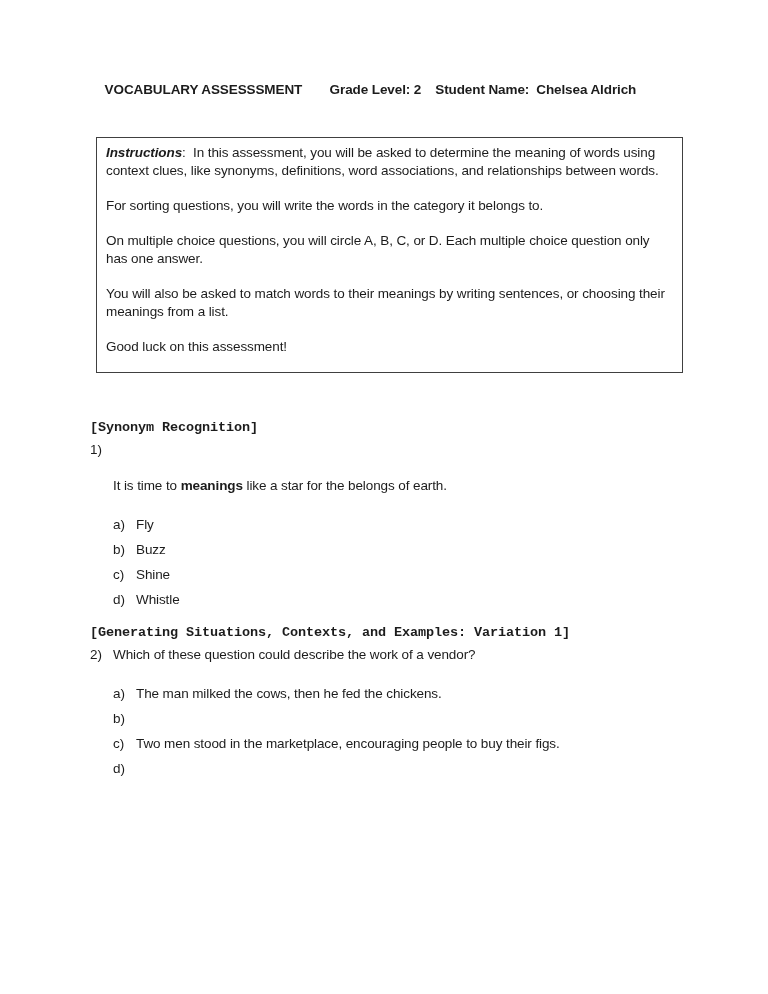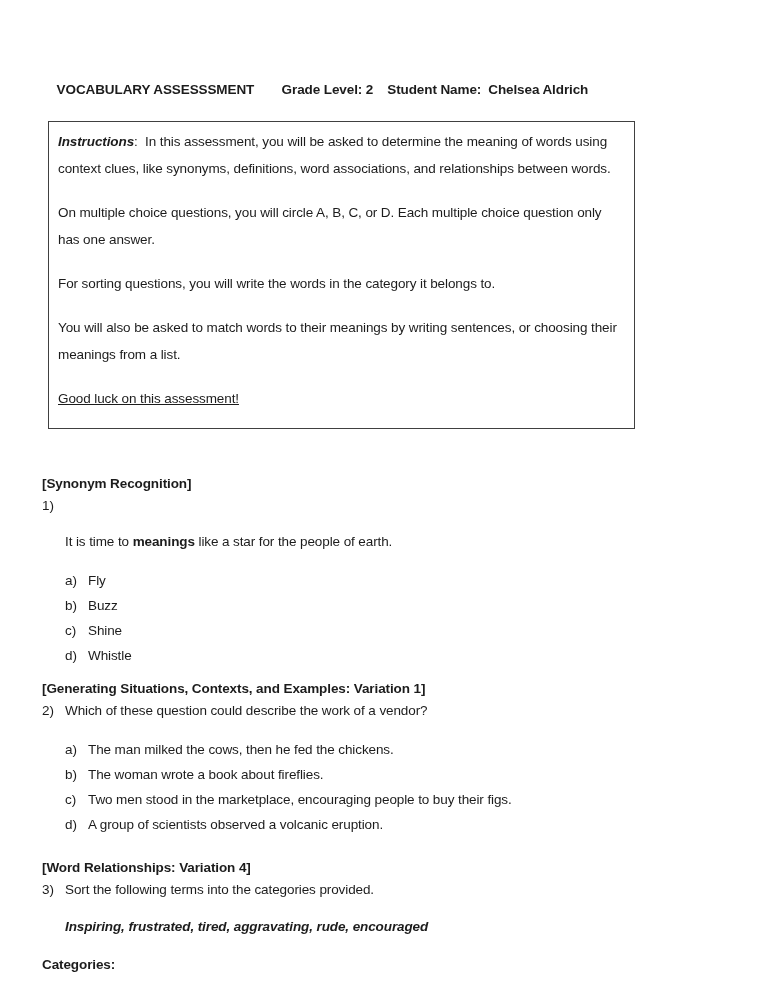--- a/index.html
+++ b/index.html
@@ -11,7 +11,7 @@
     letter-spacing: -0.1px;
     color: #1c1c1c;
   }
-  .page { box-sizing: border-box; width: 756px; height: 994px; padding: 58px 85px 0 42px; overflow: hidden; }
+  .page { box-sizing: border-box; width: 756px; height: 994px; padding: 58px 85px 0 90px; overflow: hidden; }
 
   
   .doc-header { font-weight: bold; line-height: 21px; white-space: pre-wrap; }

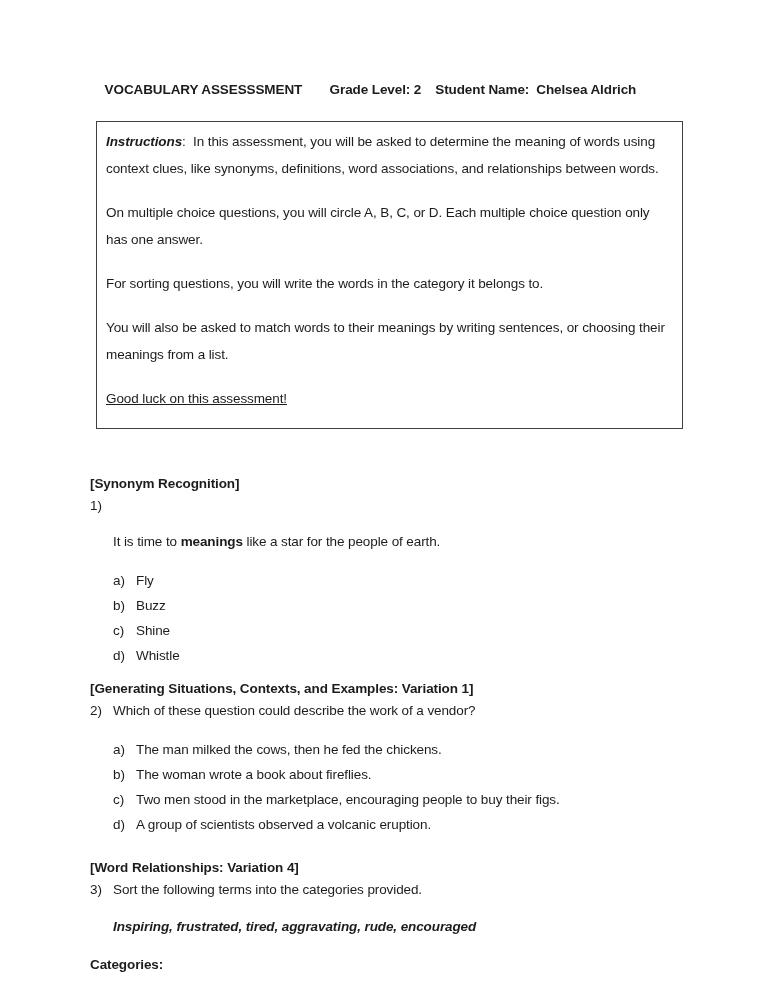--- a/index.html
+++ b/index.html
@@ -21,11 +21,11 @@
 
   
   .instructions-box {
-    margin-left: 6px;
+    margin-top: 16px; margin-left: 6px;
     width: 587px; box-sizing: border-box;
     border: 1px solid #404040;
     padding: 6px 12px 12px 9px;
-    line-height: 27px;
+    line-height: 18px;
   }
   .instructions-box p { margin: 0 0 17px 0; white-space: pre-wrap; }
   .instructions-box p.last { margin-bottom: 4px; }

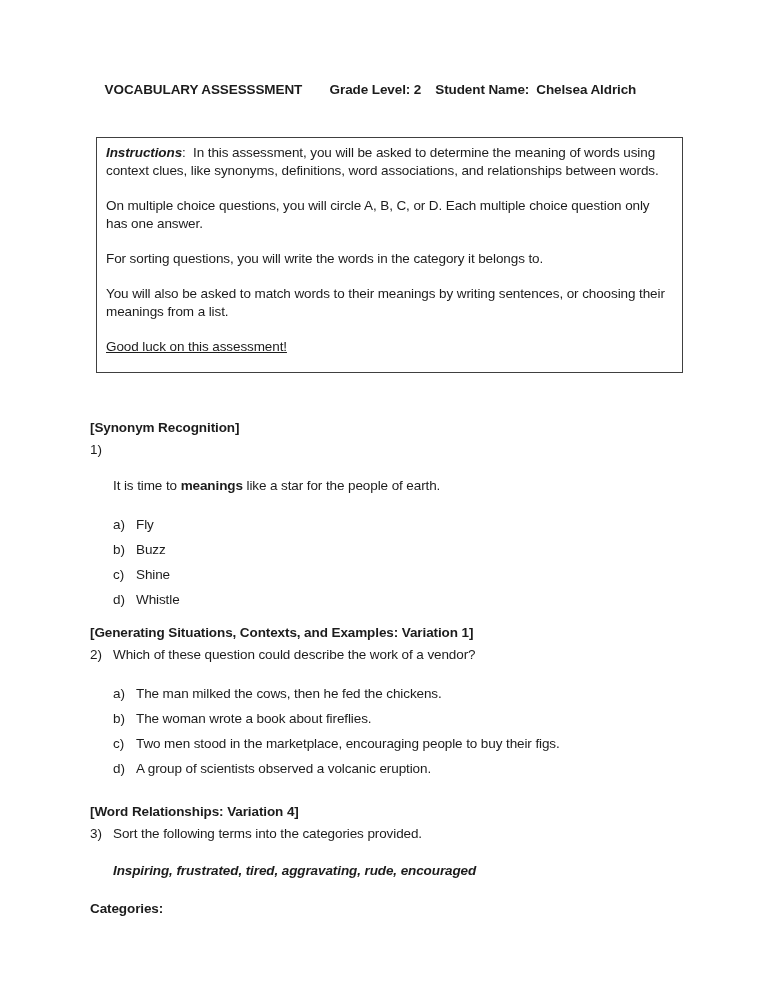--- a/index.html
+++ b/index.html
@@ -61,8 +61,8 @@
 
   <div class="instructions-box">
     <p><span class="bi">Instructions</span><span>:  In this assessment, you will be asked to determine the meaning of words using context clues, like synonyms, definitions, word associations, and relationships between words.</span></p>
+    <p>For sorting questions, you will write the words in the category it belongs to.</p>
     <p>On multiple choice questions, you will circle A, B, C, or D. Each multiple choice question only has one answer.</p>
-    <p>For sorting questions, you will write the words in the category it belongs to.</p>
     <p>You will also be asked to match words to their meanings by writing sentences, or choosing their meanings from a list.</p>
     <p class="underline last">Good luck on this assessment!</p>
   </div>

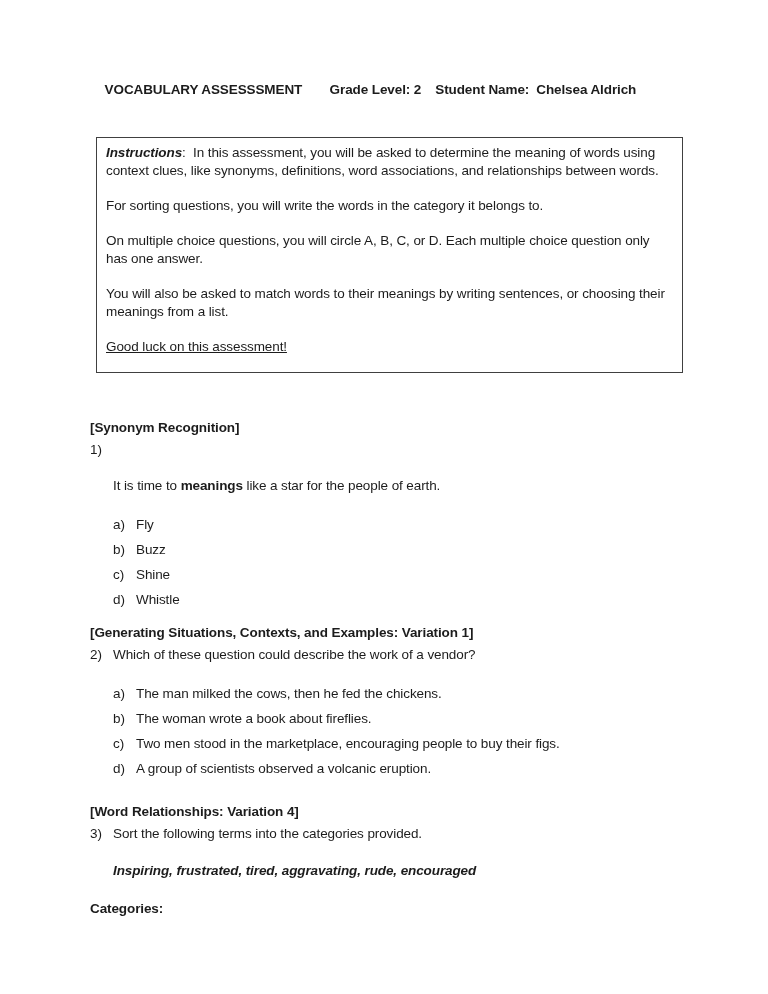--- a/index.html
+++ b/index.html
@@ -30,7 +30,7 @@
   .instructions-box p { margin: 0 0 17px 0; white-space: pre-wrap; }
   .instructions-box p.last { margin-bottom: 4px; }
   .bi { font-weight: bold; font-style: italic; }
-  .underline { text-decoration: underline; }
+  .underline { }
 
   
   .main { margin-top: 44px; line-height: 21px; }

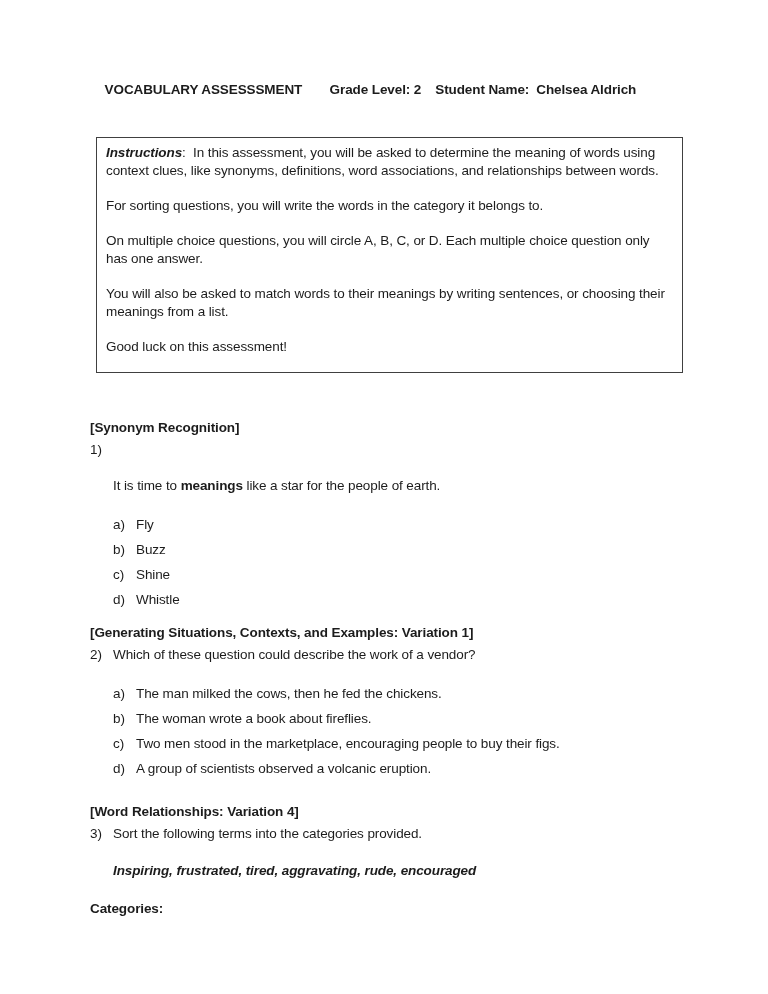--- a/index.html
+++ b/index.html
@@ -34,7 +34,7 @@
 
   
   .main { margin-top: 44px; line-height: 21px; }
-  .section-heading { font-weight: bold; }
+  .section-heading { font-weight: bold; font-family: Liberation Mono, monospace; }
   .question { display: flex; margin-top: 1px; }
   .q-num { width: 23px; flex: none; }
   .q-text { white-space: pre-wrap; }

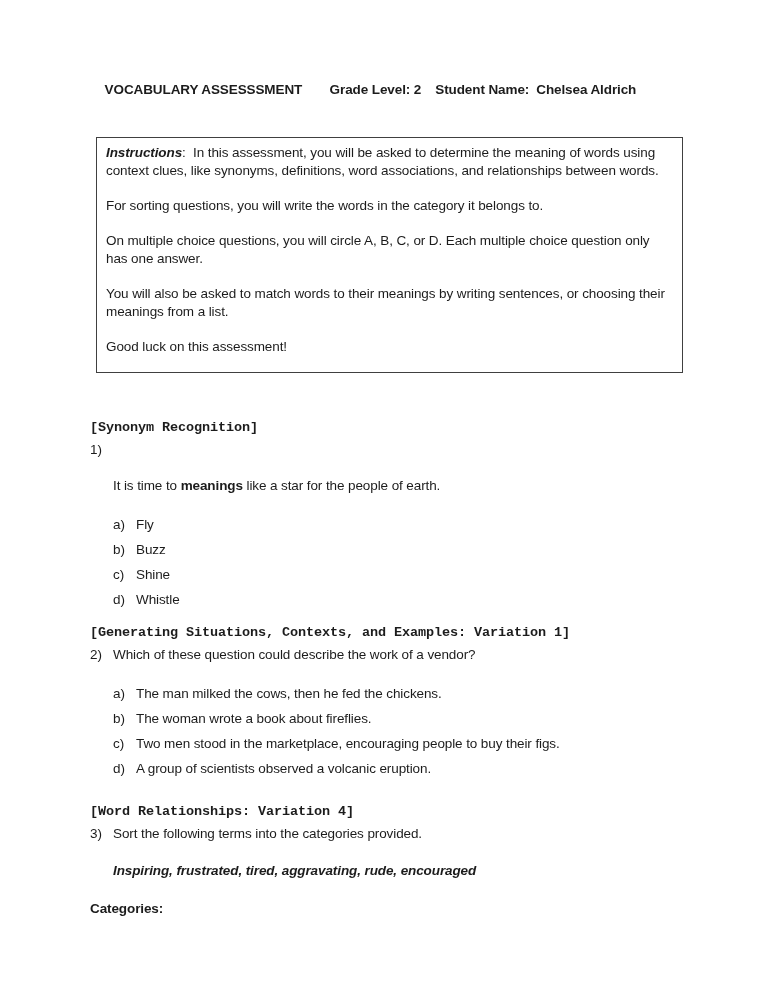--- a/index.html
+++ b/index.html
@@ -74,7 +74,7 @@
       <div class="question">
         <span class="q-num">1)</span>
       </div>
-      <div class="sentence"><span>It is time to </span><b>meanings</b><span> like a star for the people of earth.</span></div>
+      <div class="sentence"><span>It is time to </span><b>meanings</b><span> like a star for the belongs of earth.</span></div>
       <div class="options">
         <div class="option">
           <span class="opt-letter">a)</span>

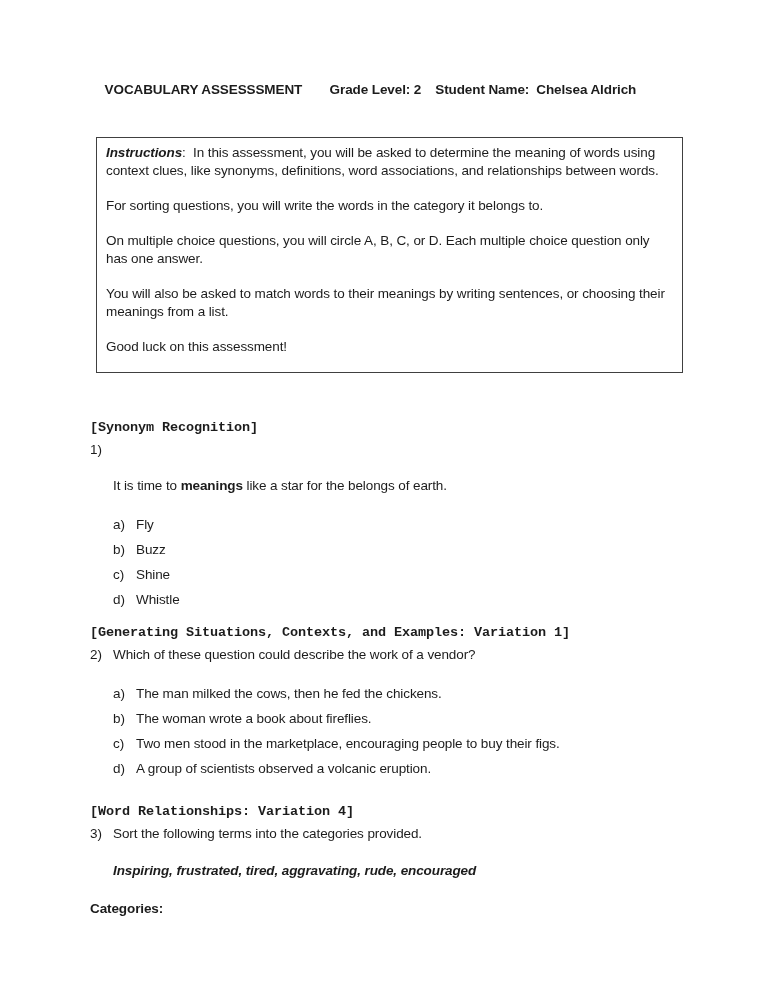--- a/index.html
+++ b/index.html
@@ -108,7 +108,6 @@
         </div>
         <div class="option">
           <span class="opt-letter">b)</span>
-          <span class="opt-text">The woman wrote a book about fireflies.</span>
         </div>
         <div class="option">
           <span class="opt-letter">c)</span>

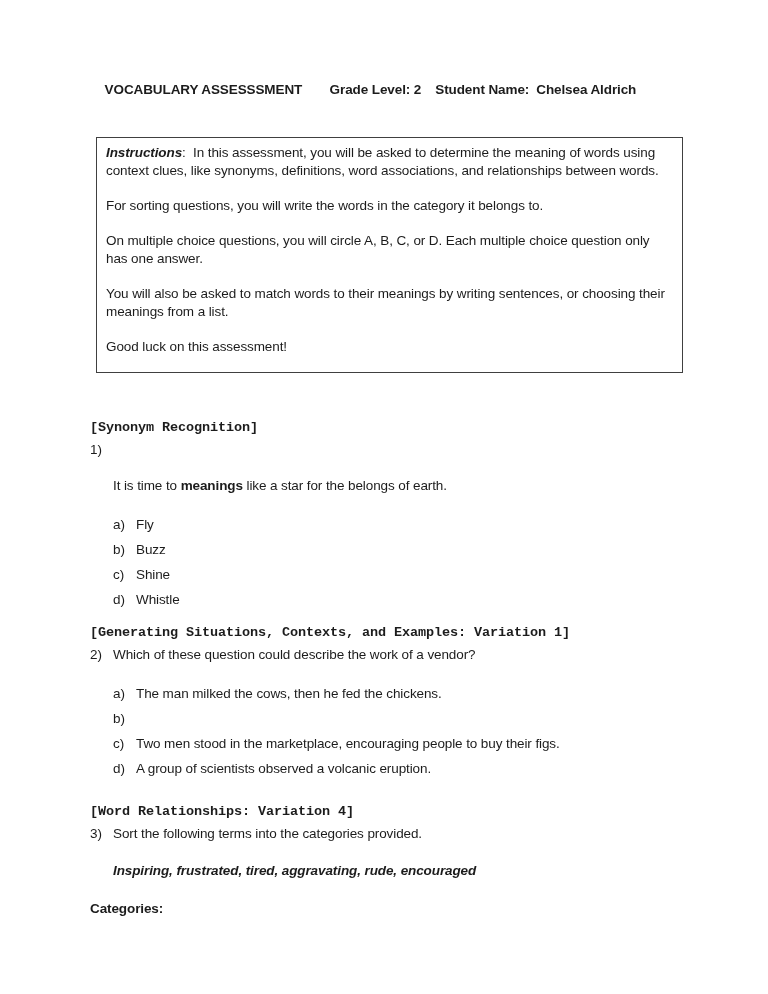--- a/index.html
+++ b/index.html
@@ -115,7 +115,6 @@
         </div>
         <div class="option">
           <span class="opt-letter">d)</span>
-          <span class="opt-text">A group of scientists observed a volcanic eruption.</span>
         </div>
       </div>
     </div>

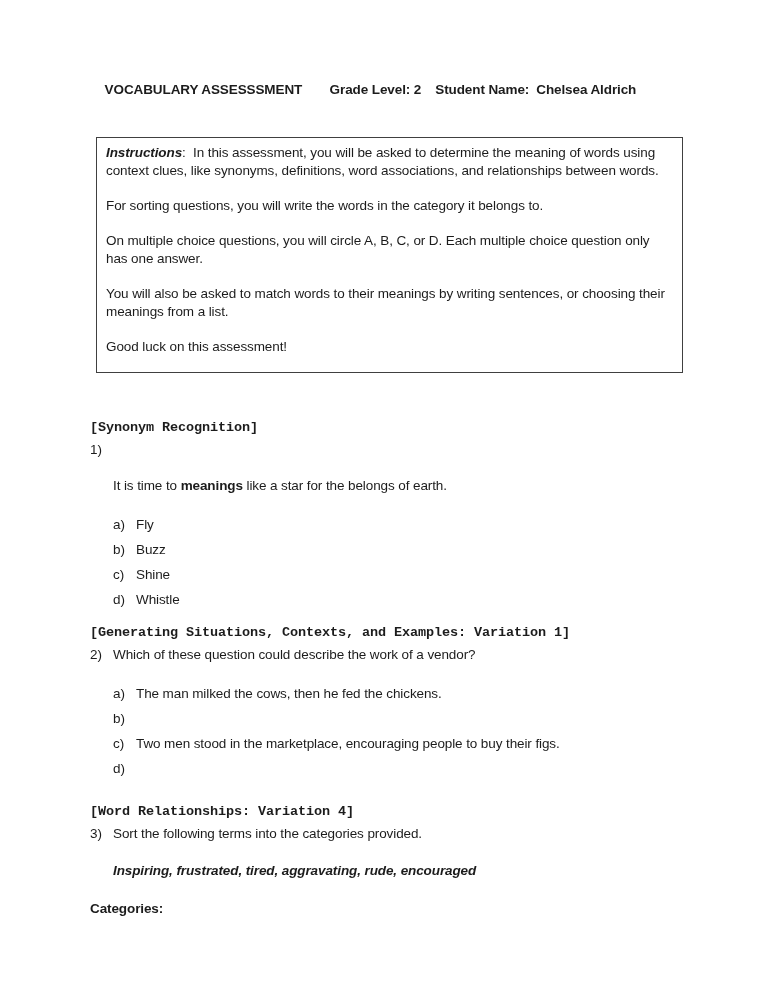--- a/index.html
+++ b/index.html
@@ -119,15 +119,6 @@
       </div>
     </div>
 
-    <div class="section section-3">
-      <div class="section-heading">[Word Relationships: Variation 4]</div>
-      <div class="question">
-        <span class="q-num">3)</span>
-        <span class="q-text">Sort the following terms into the categories provided.</span>
-      </div>
-      <div class="word-list">Inspiring, frustrated, tired, aggravating, rude, encouraged</div>
-      <div class="categories">Categories:</div>
-    </div>
 
   </div>
 </div>

